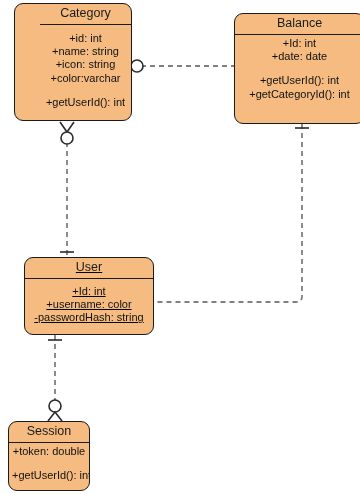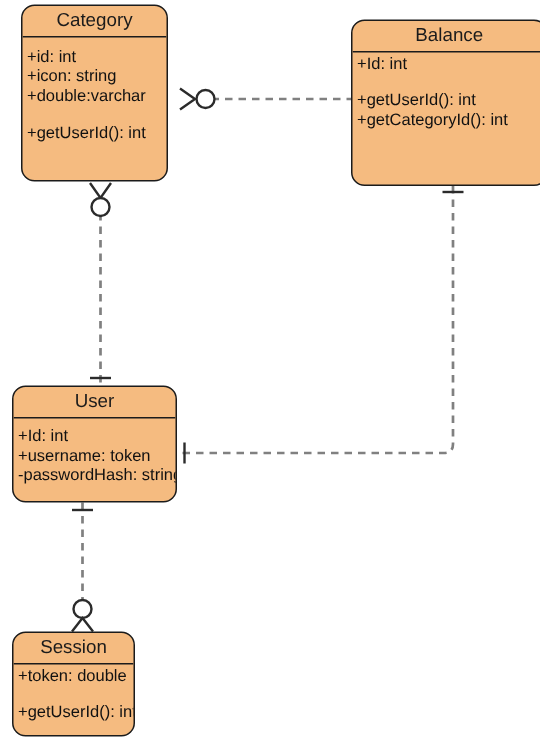--- a/index.html
+++ b/index.html
@@ -57,7 +57,7 @@
     padding-bottom: 2px;
   }
   
-  #class-category { left: 14px;  top: 3px;   width: 98px; height: 118px; }
+  #class-category { left: 14px;  top: 3px;   width: 118px; height: 118px; padding-left: 25px; }
   #class-balance  { left: 234px; top: 13px;  width: 131px; height: 111px; }
   #class-user     { left: 8px;  top: 257px; width: 110px; height: 78px; }
   #class-session  { left: 8px;   top: 421px; width: 82px;  height: 70px; }

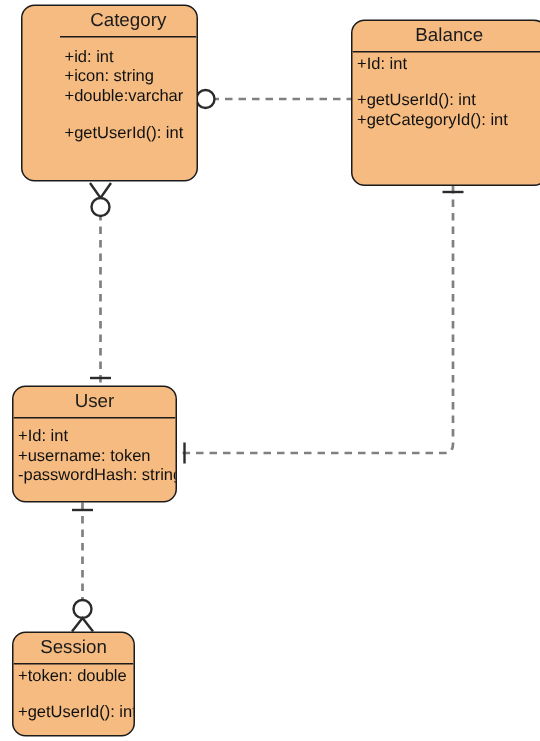--- a/index.html
+++ b/index.html
@@ -44,7 +44,7 @@
     padding: 4px 3px 3px 3px;
   }
   .uml-line {
-    text-align: left;
+    text-align: center;
     font-size: 11px;
     line-height: 13.2px;
     color: #111111;

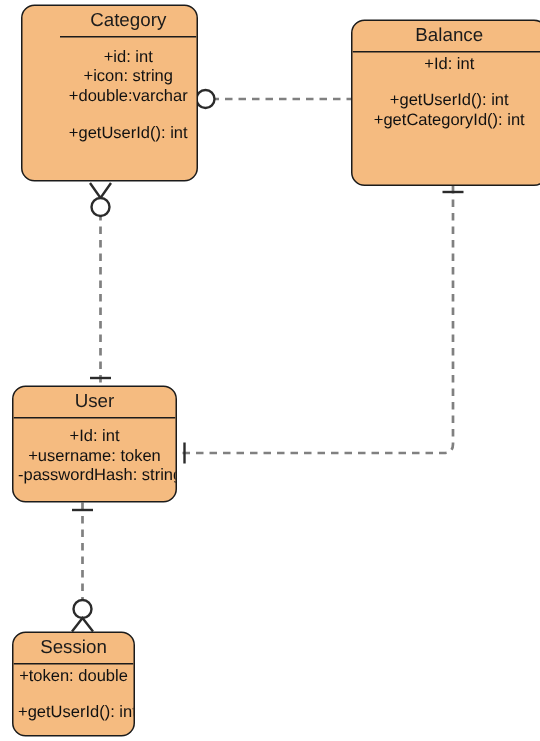--- a/index.html
+++ b/index.html
@@ -126,6 +126,7 @@
   <div class="uml-title">Category</div>
   <div class="uml-body">
     <div class="uml-line">+id: int</div>
+    <div class="uml-line">+name: string</div>
     <div class="uml-line">+icon: string</div>
     <div class="uml-line">+double:varchar</div>
     <div class="uml-gap"></div>

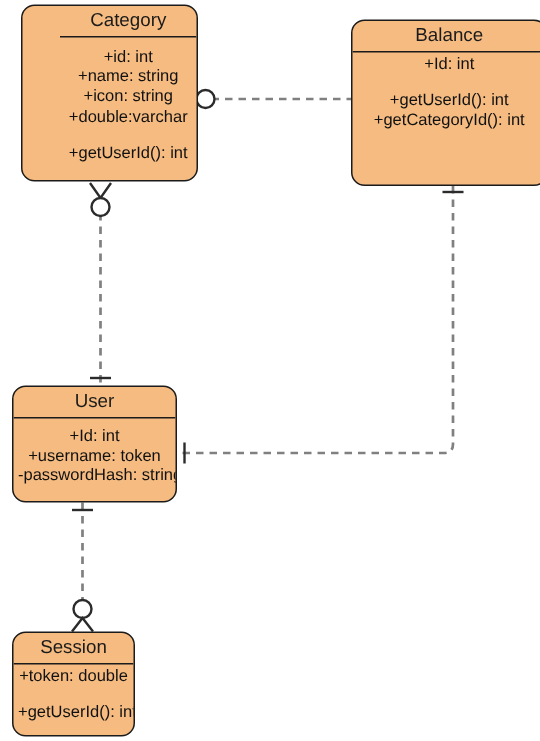--- a/index.html
+++ b/index.html
@@ -138,6 +138,7 @@
   <div class="uml-title">Balance</div>
   <div class="uml-body">
     <div class="uml-line">+Id: int</div>
+    <div class="uml-line">+date: date</div>
     <div class="uml-gap"></div>
     <div class="uml-line">+getUserId(): int</div>
     <div class="uml-line uml-ops">+getCategoryId(): int</div>

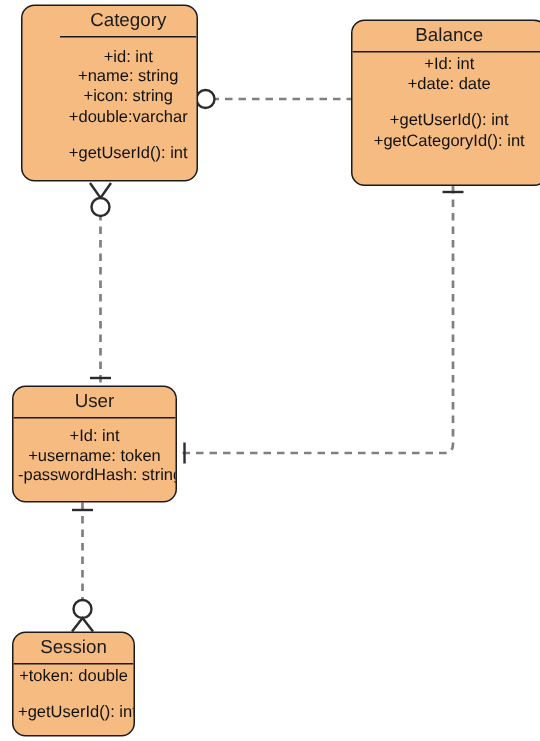--- a/index.html
+++ b/index.html
@@ -128,7 +128,7 @@
     <div class="uml-line">+id: int</div>
     <div class="uml-line">+name: string</div>
     <div class="uml-line">+icon: string</div>
-    <div class="uml-line">+double:varchar</div>
+    <div class="uml-line">+color:varchar</div>
     <div class="uml-gap"></div>
     <div class="uml-line uml-ops">+getUserId(): int</div>
   </div>

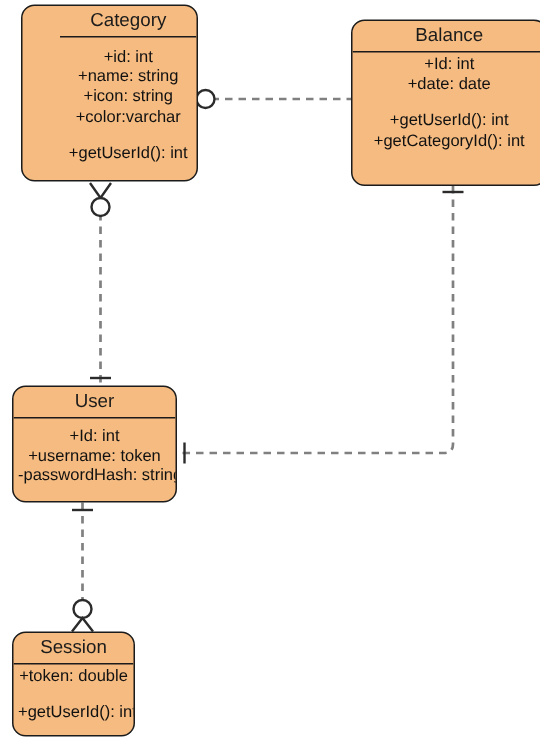--- a/index.html
+++ b/index.html
@@ -59,7 +59,7 @@
   
   #class-category { left: 14px;  top: 3px;   width: 118px; height: 118px; padding-left: 25px; }
   #class-balance  { left: 234px; top: 13px;  width: 131px; height: 111px; }
-  #class-user     { left: 8px;  top: 257px; width: 110px; height: 78px; }
+  #class-user     { left: 24px;  top: 257px; width: 130px; height: 78px; text-decoration: underline; }
   #class-session  { left: 8px;   top: 421px; width: 82px;  height: 70px; }
 
   #class-category .uml-body { padding-top: 7px; }

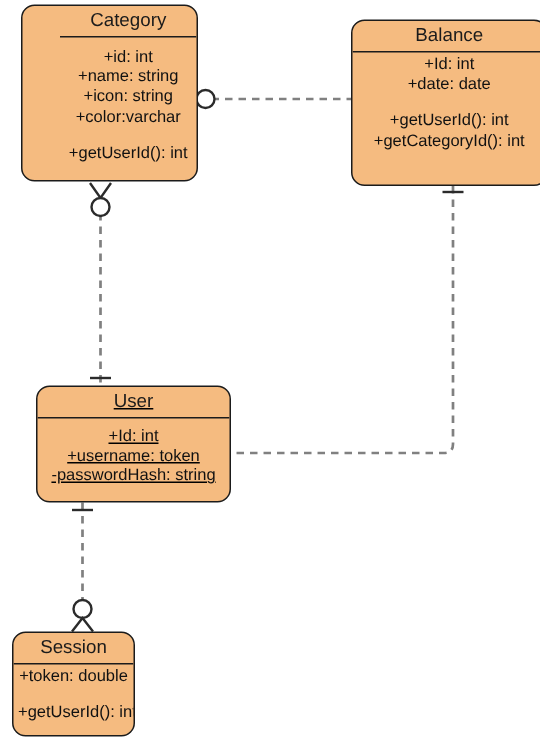--- a/index.html
+++ b/index.html
@@ -149,7 +149,7 @@
   <div class="uml-title">User</div>
   <div class="uml-body">
     <div class="uml-line">+Id: int</div>
-    <div class="uml-line">+username: token</div>
+    <div class="uml-line">+username: color</div>
     <div class="uml-line">-passwordHash: string</div>
   </div>
 </div>

